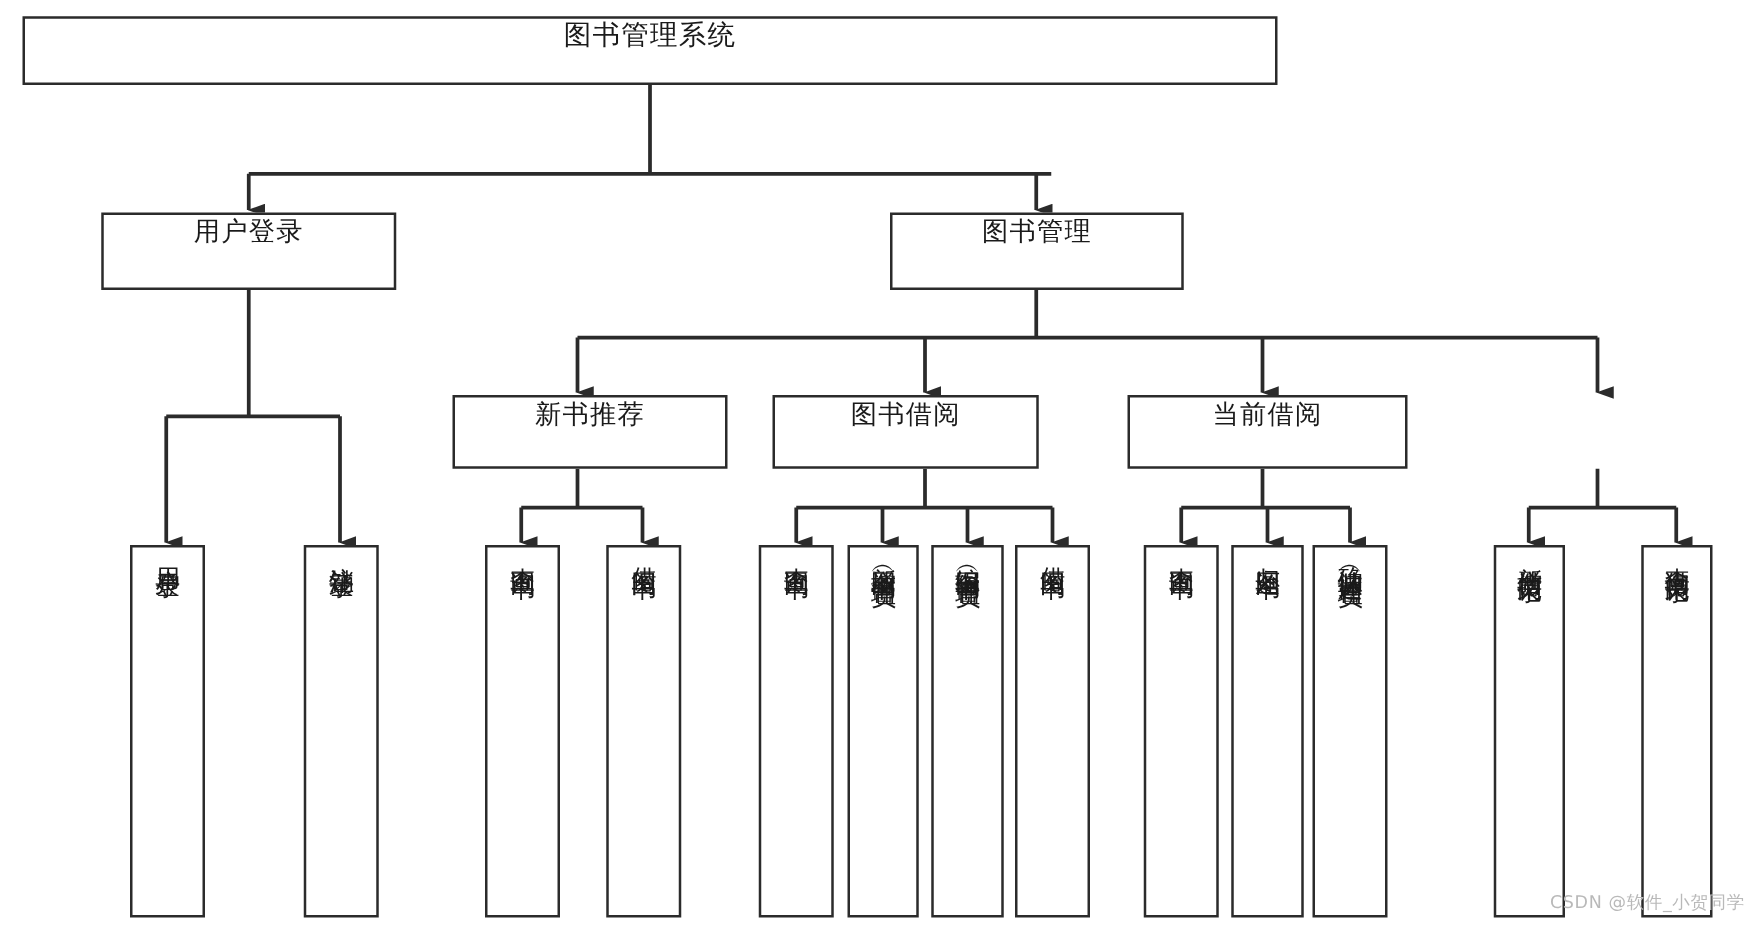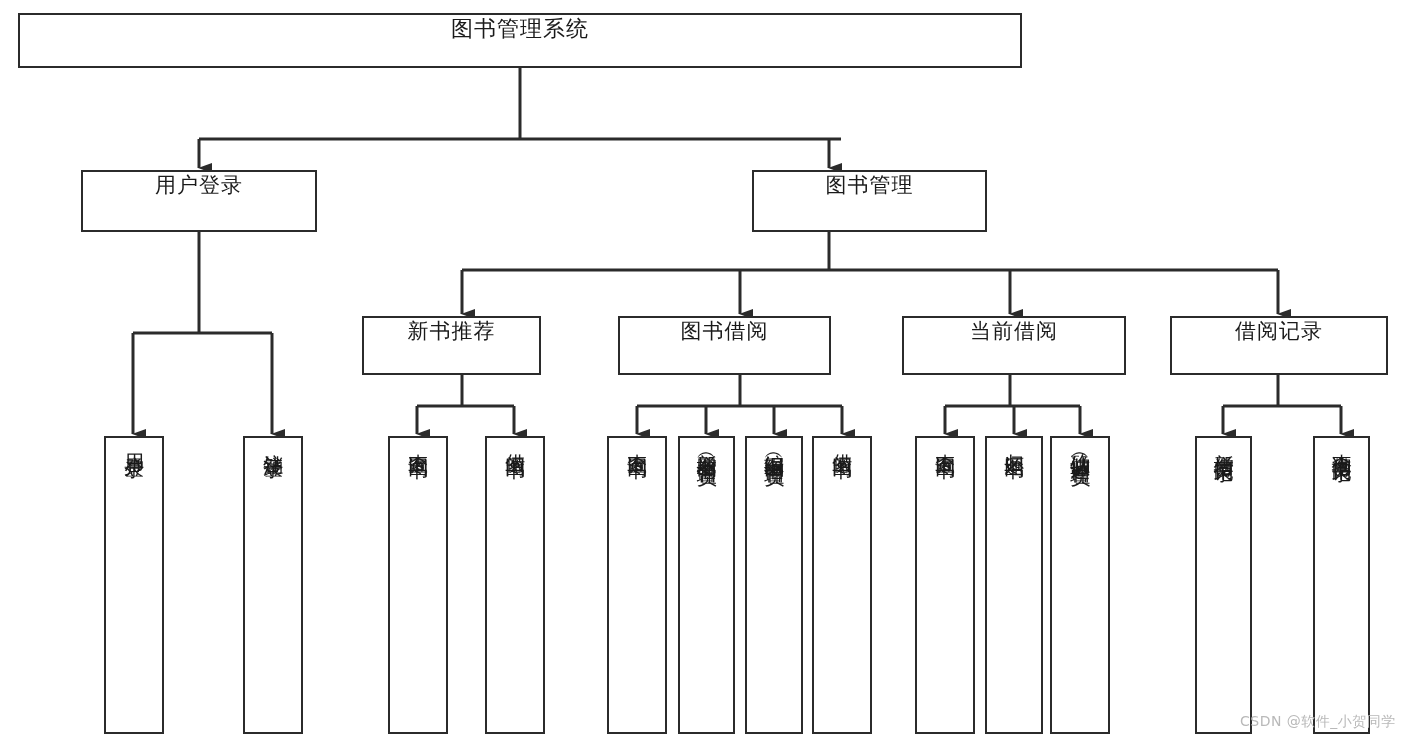--- a/index.html
+++ b/index.html
@@ -120,7 +120,7 @@
   <div class="node" style="left:81px;top:170px;width:236px;height:62px;">
     <span class="label">用户登录</span>
   </div>
-  <div class="node" style="left:712px;top:170px;width:235px;height:62px;margin-left:40px;">
+  <div class="node" style="left:712px;top:170px;width:235px;height:62px;">
     <span class="label">图书管理</span>
   </div>
 

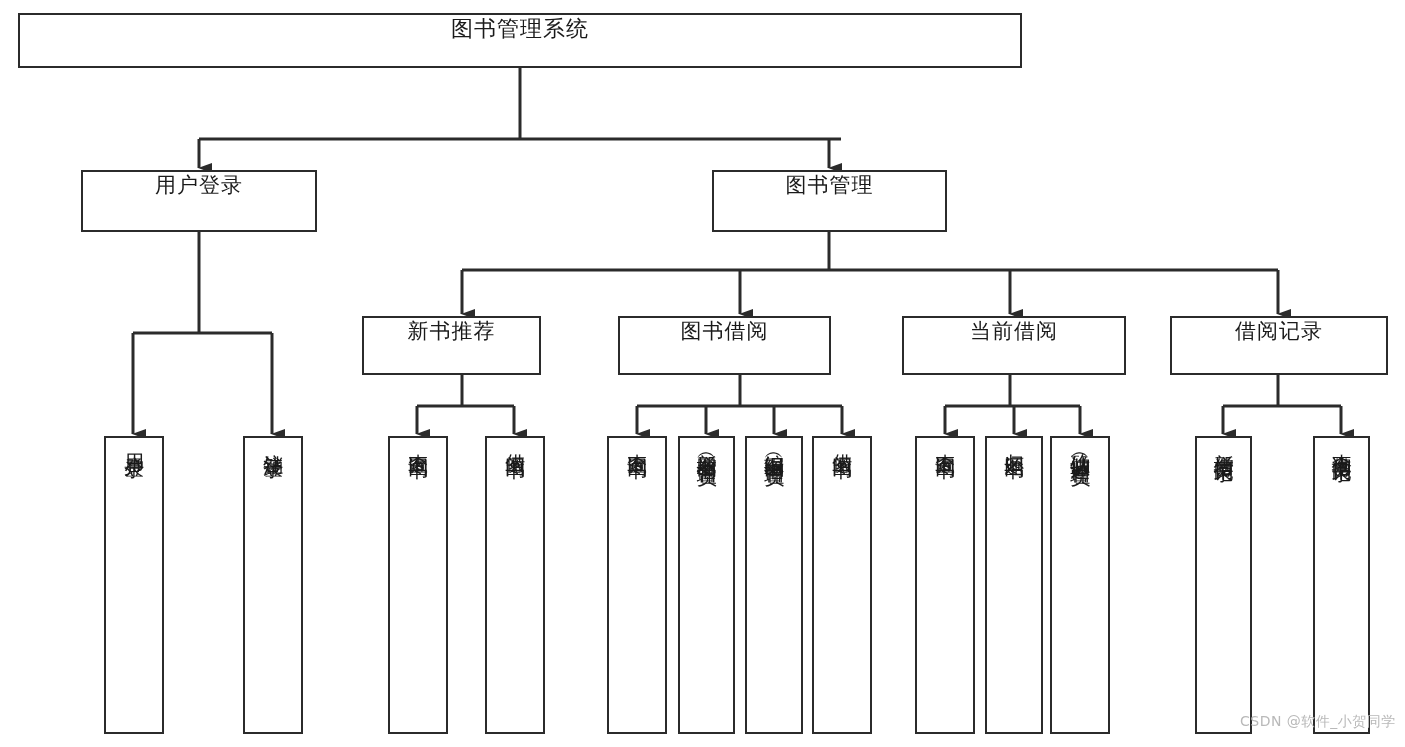--- a/index.html
+++ b/index.html
@@ -124,7 +124,7 @@
     <span class="label">图书管理</span>
   </div>
 
-  <div class="node" style="left:362px;top:316px;width:179px;height:59px;">
+  <div class="node" style="left:362px;top:316px;width:220px;height:59px;">
     <span class="label">新书推荐</span>
   </div>
   <div class="node" style="left:618px;top:316px;width:213px;height:59px;">

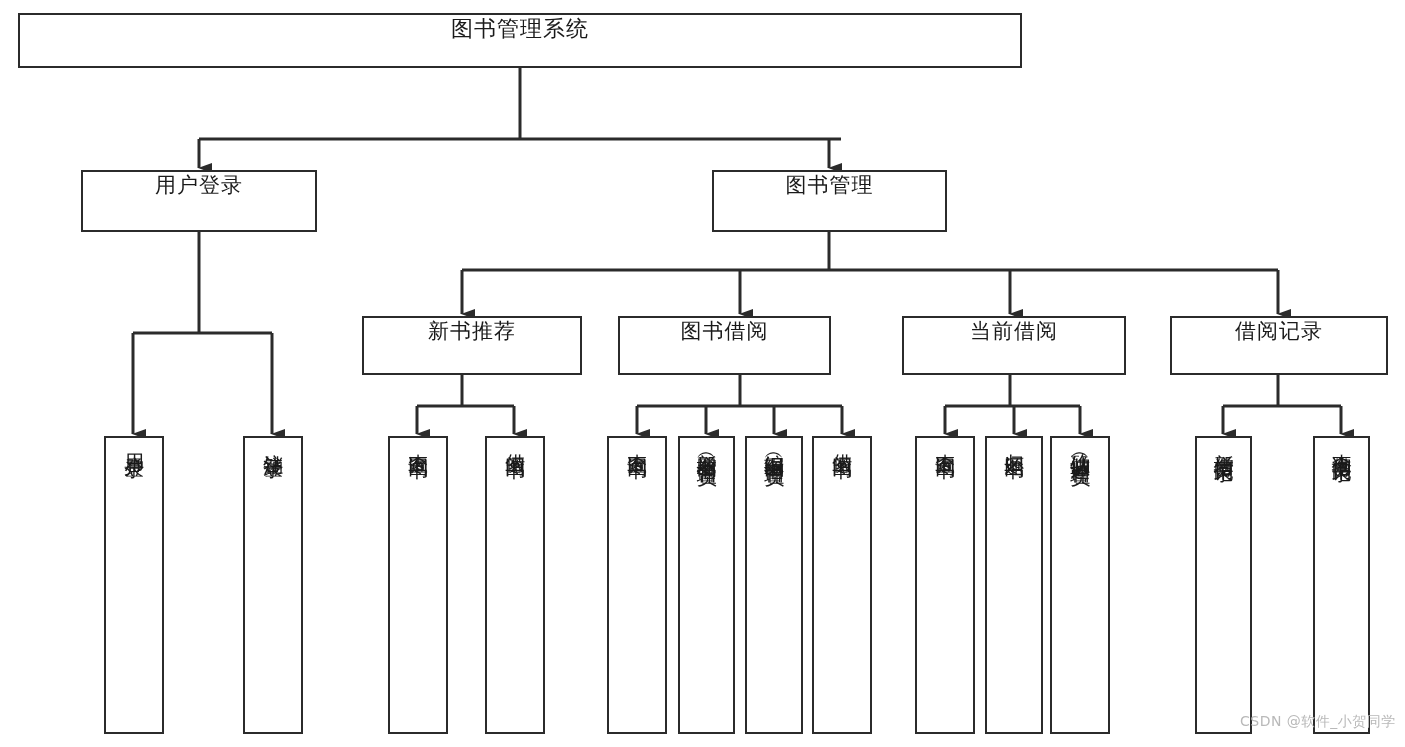--- a/index.html
+++ b/index.html
@@ -133,9 +133,6 @@
   <div class="node" style="left:902px;top:316px;width:224px;height:59px;">
     <span class="label">当前借阅</span>
   </div>
-  <div class="node" style="left:1170px;top:316px;width:218px;height:59px;">
-    <span class="label">借阅记录</span>
-  </div>
 
   <div class="node leaf" style="left:104px;top:436px;width:60px;height:298px;">
     <span class="label">用户登录</span>

